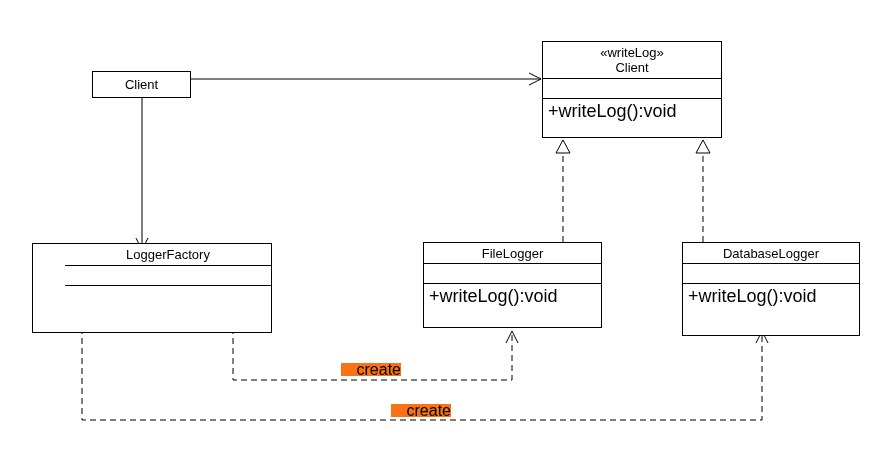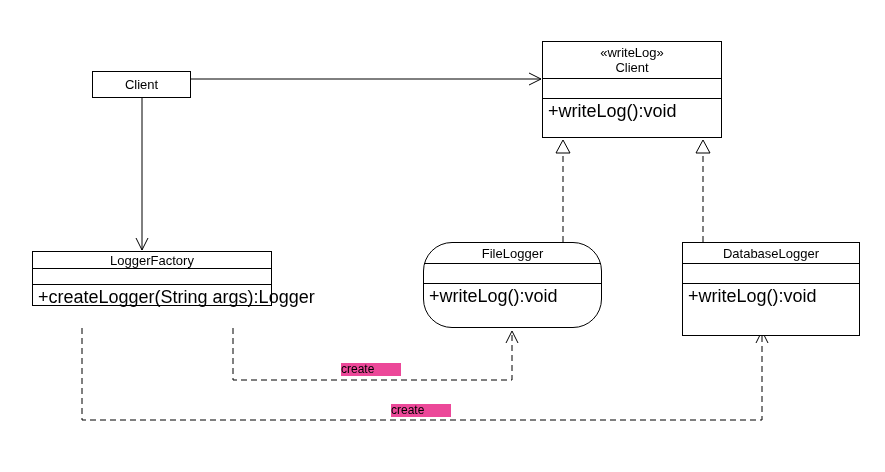--- a/index.html
+++ b/index.html
@@ -55,7 +55,7 @@
   #box-logger        { left: 542px; top: 41px;  width: 180px; height: 97px; }
   #box-logger .title-cmp   { height: 37px; }
   #box-logger .attrs-cmp   { height: 20px; }
-  #box-factory       { left: 32px;  top: 251px; width: 240px; height: 55px; }
+  #box-factory       { left: 32px;  top: 243px; width: 240px; height: 90px; padding-left: 32px; }
   #box-factory .title-cmp  { height: 22px; }
   #box-factory .attrs-cmp  { height: 20px; }
   #box-file          { left: 423px; top: 242px; width: 179px; height: 86px; border-radius: 29px; }

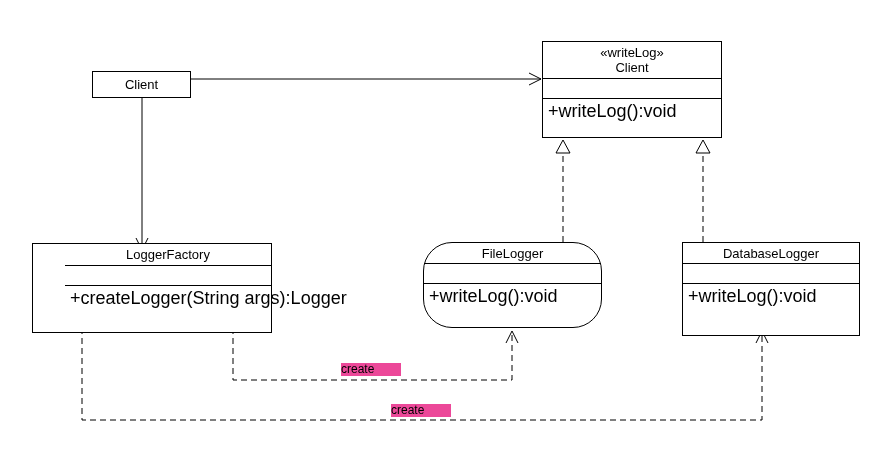--- a/index.html
+++ b/index.html
@@ -58,7 +58,7 @@
   #box-factory       { left: 32px;  top: 243px; width: 240px; height: 90px; padding-left: 32px; }
   #box-factory .title-cmp  { height: 22px; }
   #box-factory .attrs-cmp  { height: 20px; }
-  #box-file          { left: 423px; top: 242px; width: 179px; height: 86px; border-radius: 29px; }
+  #box-file          { left: 423px; top: 242px; width: 179px; height: 86px; }
   #box-file .title-cmp     { height: 21px; }
   #box-file .attrs-cmp     { height: 20px; }
   #box-db            { left: 682px; top: 242px; width: 178px; height: 94px; }

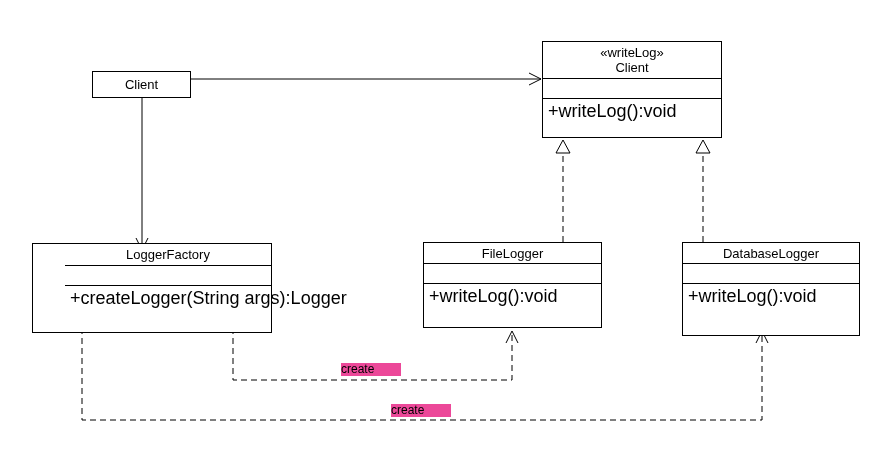--- a/index.html
+++ b/index.html
@@ -132,9 +132,6 @@
   <div class="uml-class" id="box-factory">
     <div class="cmp divider title-cmp">LoggerFactory</div>
     <div class="cmp divider attrs-cmp"></div>
-    <div class="cmp methods-cmp">
-      <div>+createLogger(String args):Logger</div>
-    </div>
   </div>
 
   <div class="uml-class" id="box-file">

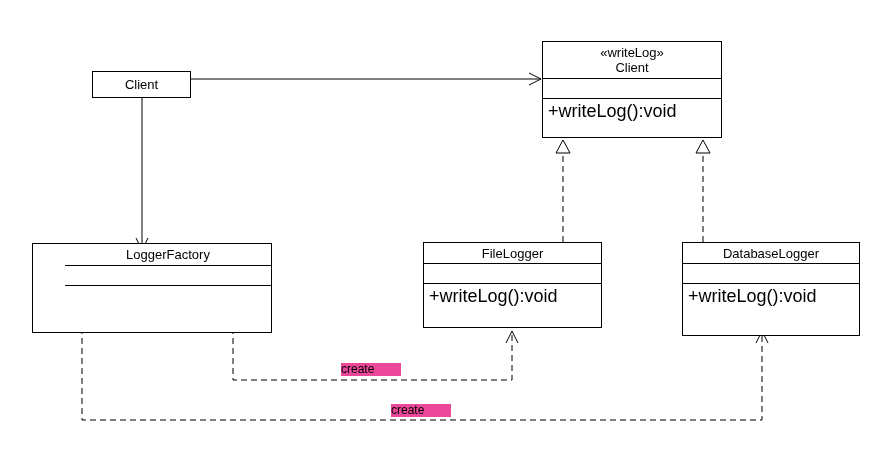--- a/index.html
+++ b/index.html
@@ -67,11 +67,11 @@
 
   .edge-label {
     position: absolute;
-    font-size: 12px;
+    font-size: 16px;
     line-height: 13px;
-    text-align: left;
+    text-align: right;
     width: 60px;
-    background: #ec4899;
+    background: #f97316;
   }
   #label-create-file { left: 341px; top: 363px; }
   #label-create-db   { left: 391px; top: 404px; }

